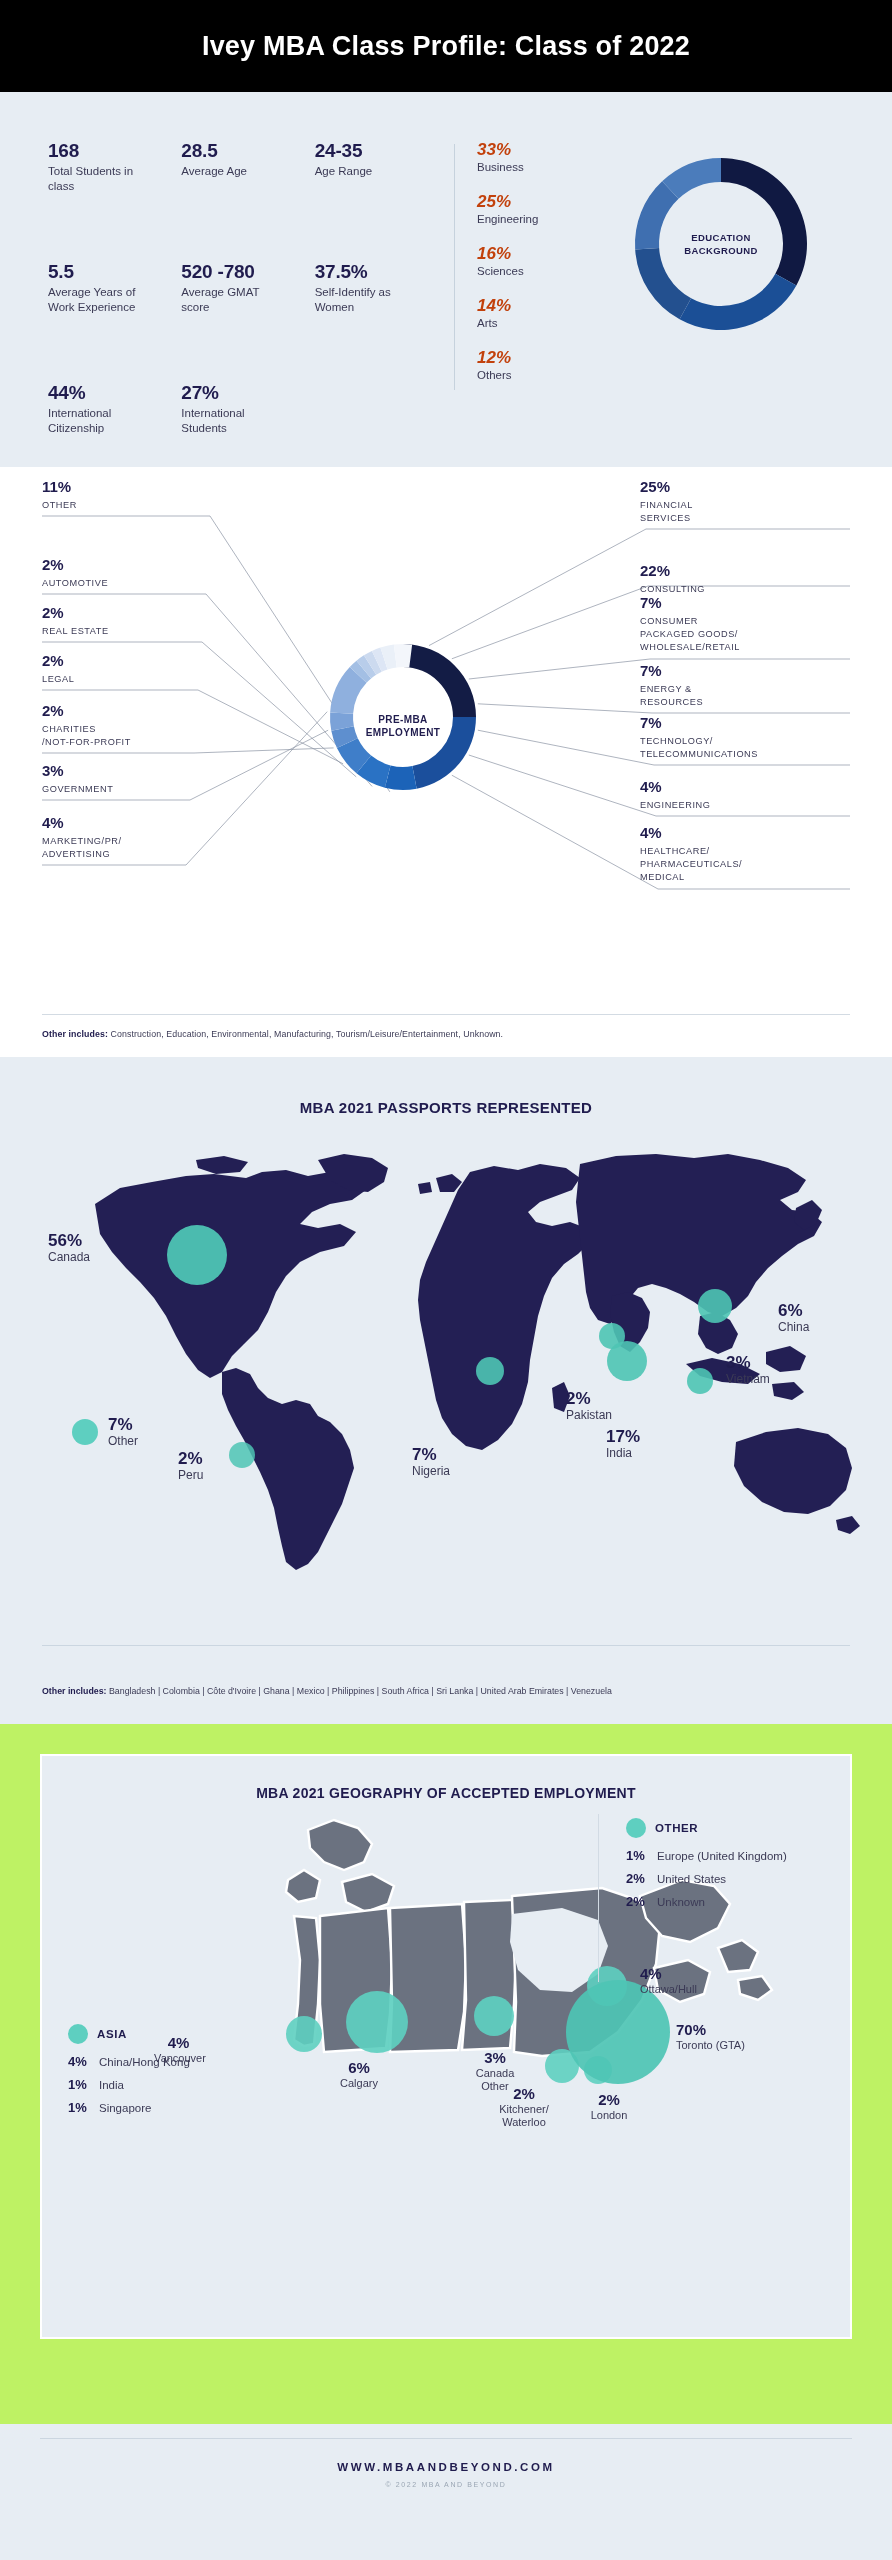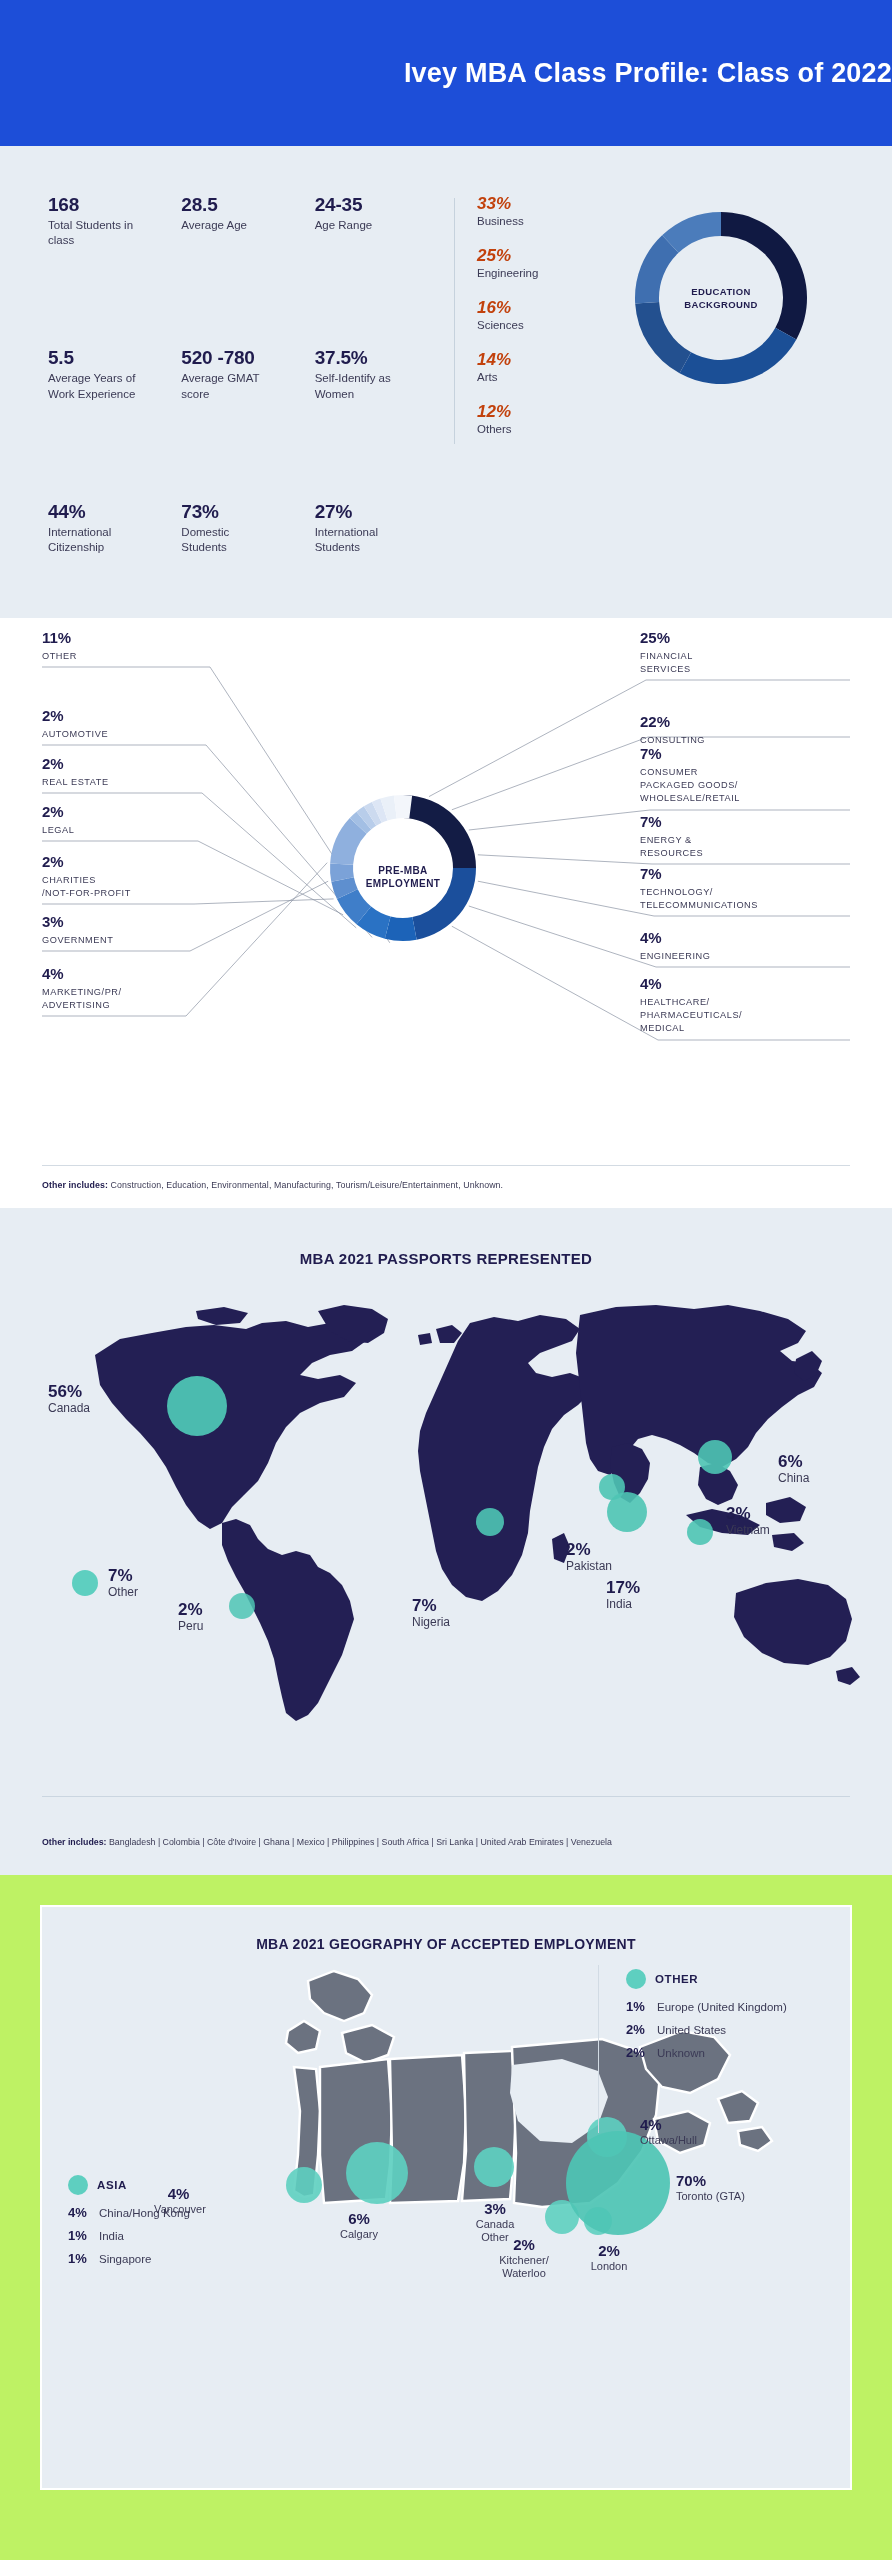--- a/index.html
+++ b/index.html
@@ -16,11 +16,11 @@
 
   
   .header {
-    height: 146px;
-    background: #1d4ed8;
+    height: 92px;
+    background: #000000;
     display: flex;
     align-items: center;
-    justify-content: flex-end;
+    justify-content: center;
   }
   .header-title {
     color: #ffffff;

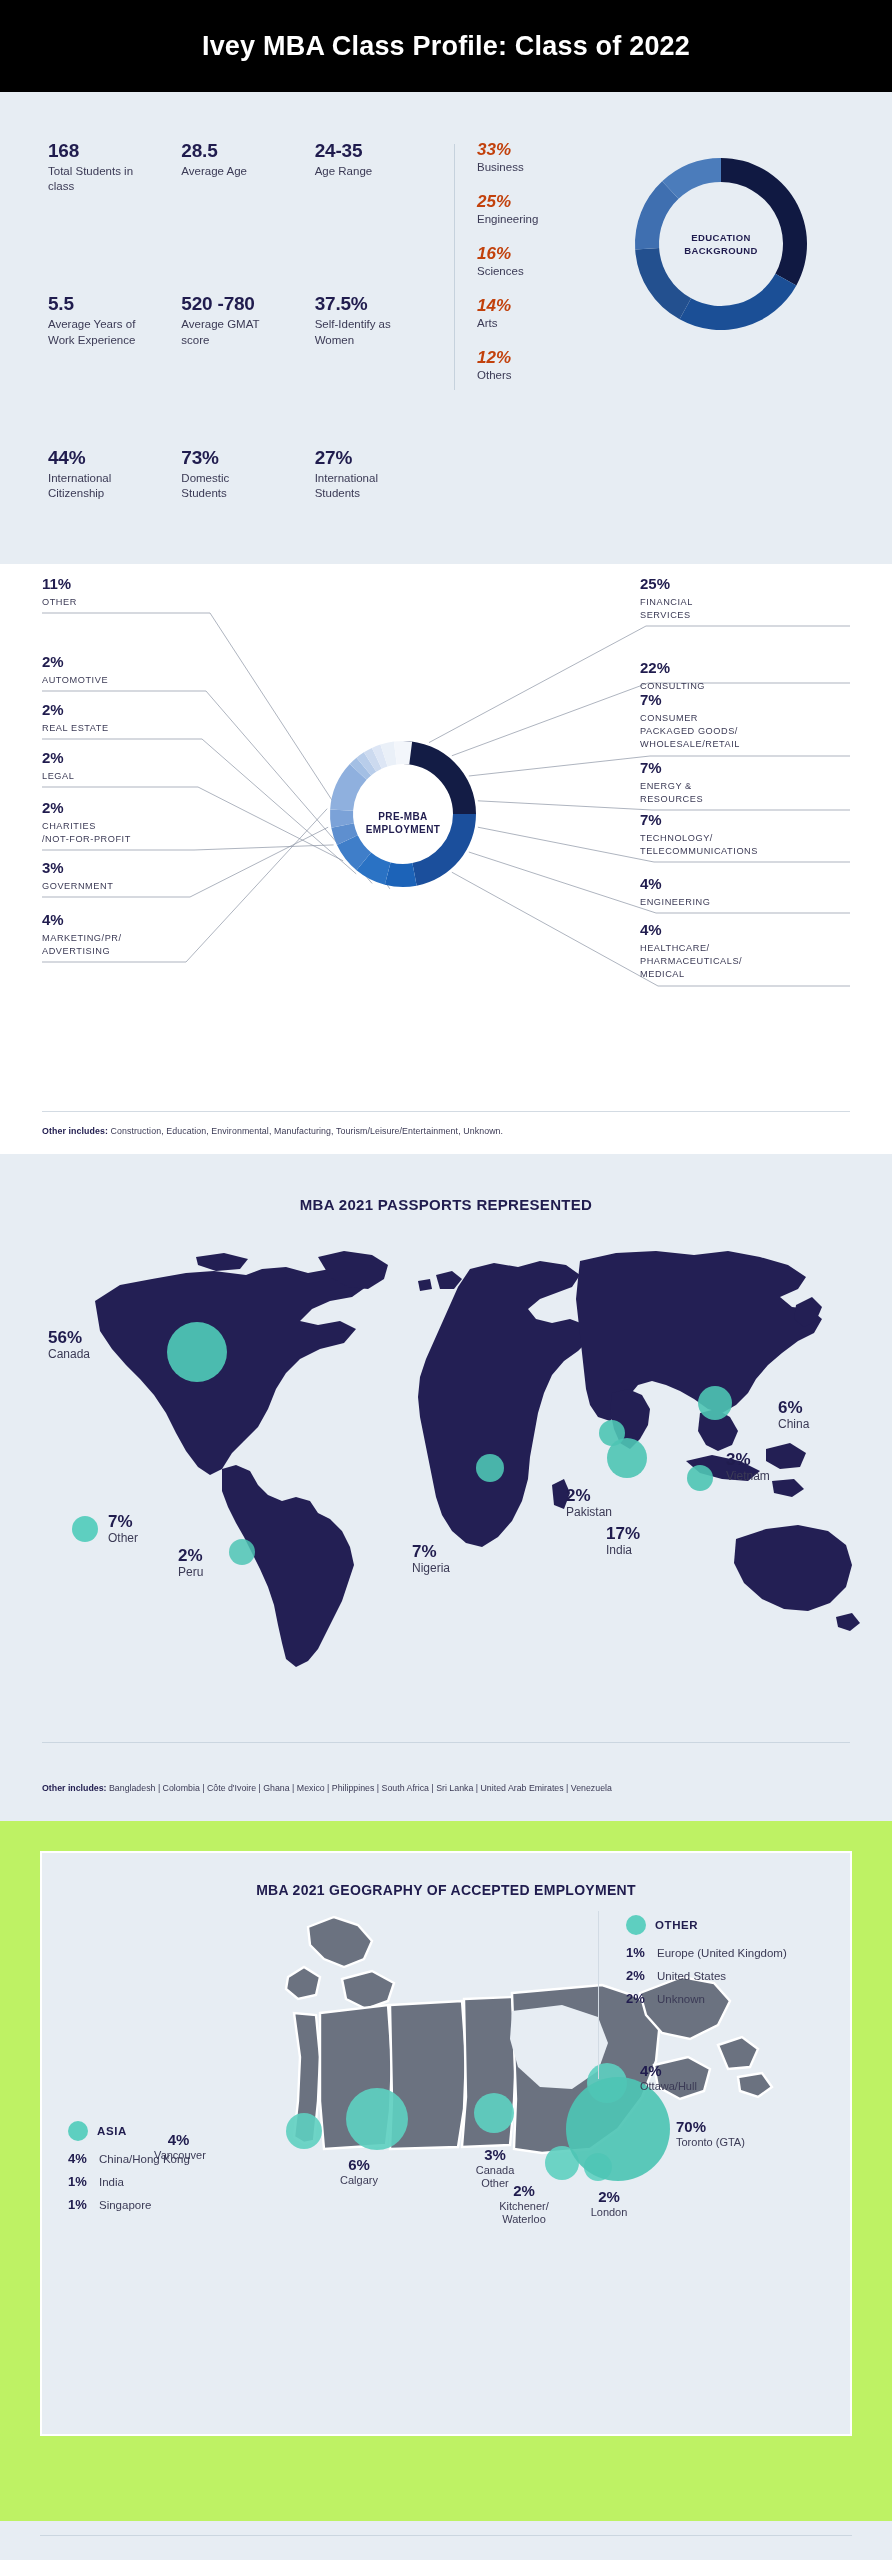--- a/index.html
+++ b/index.html
@@ -32,7 +32,7 @@
   
   .stats-section {
     background: #e7edf3;
-    height: 472px;
+    height: 375px;
     position: relative;
     padding: 30px 20px 0 48px;
     display: flex;

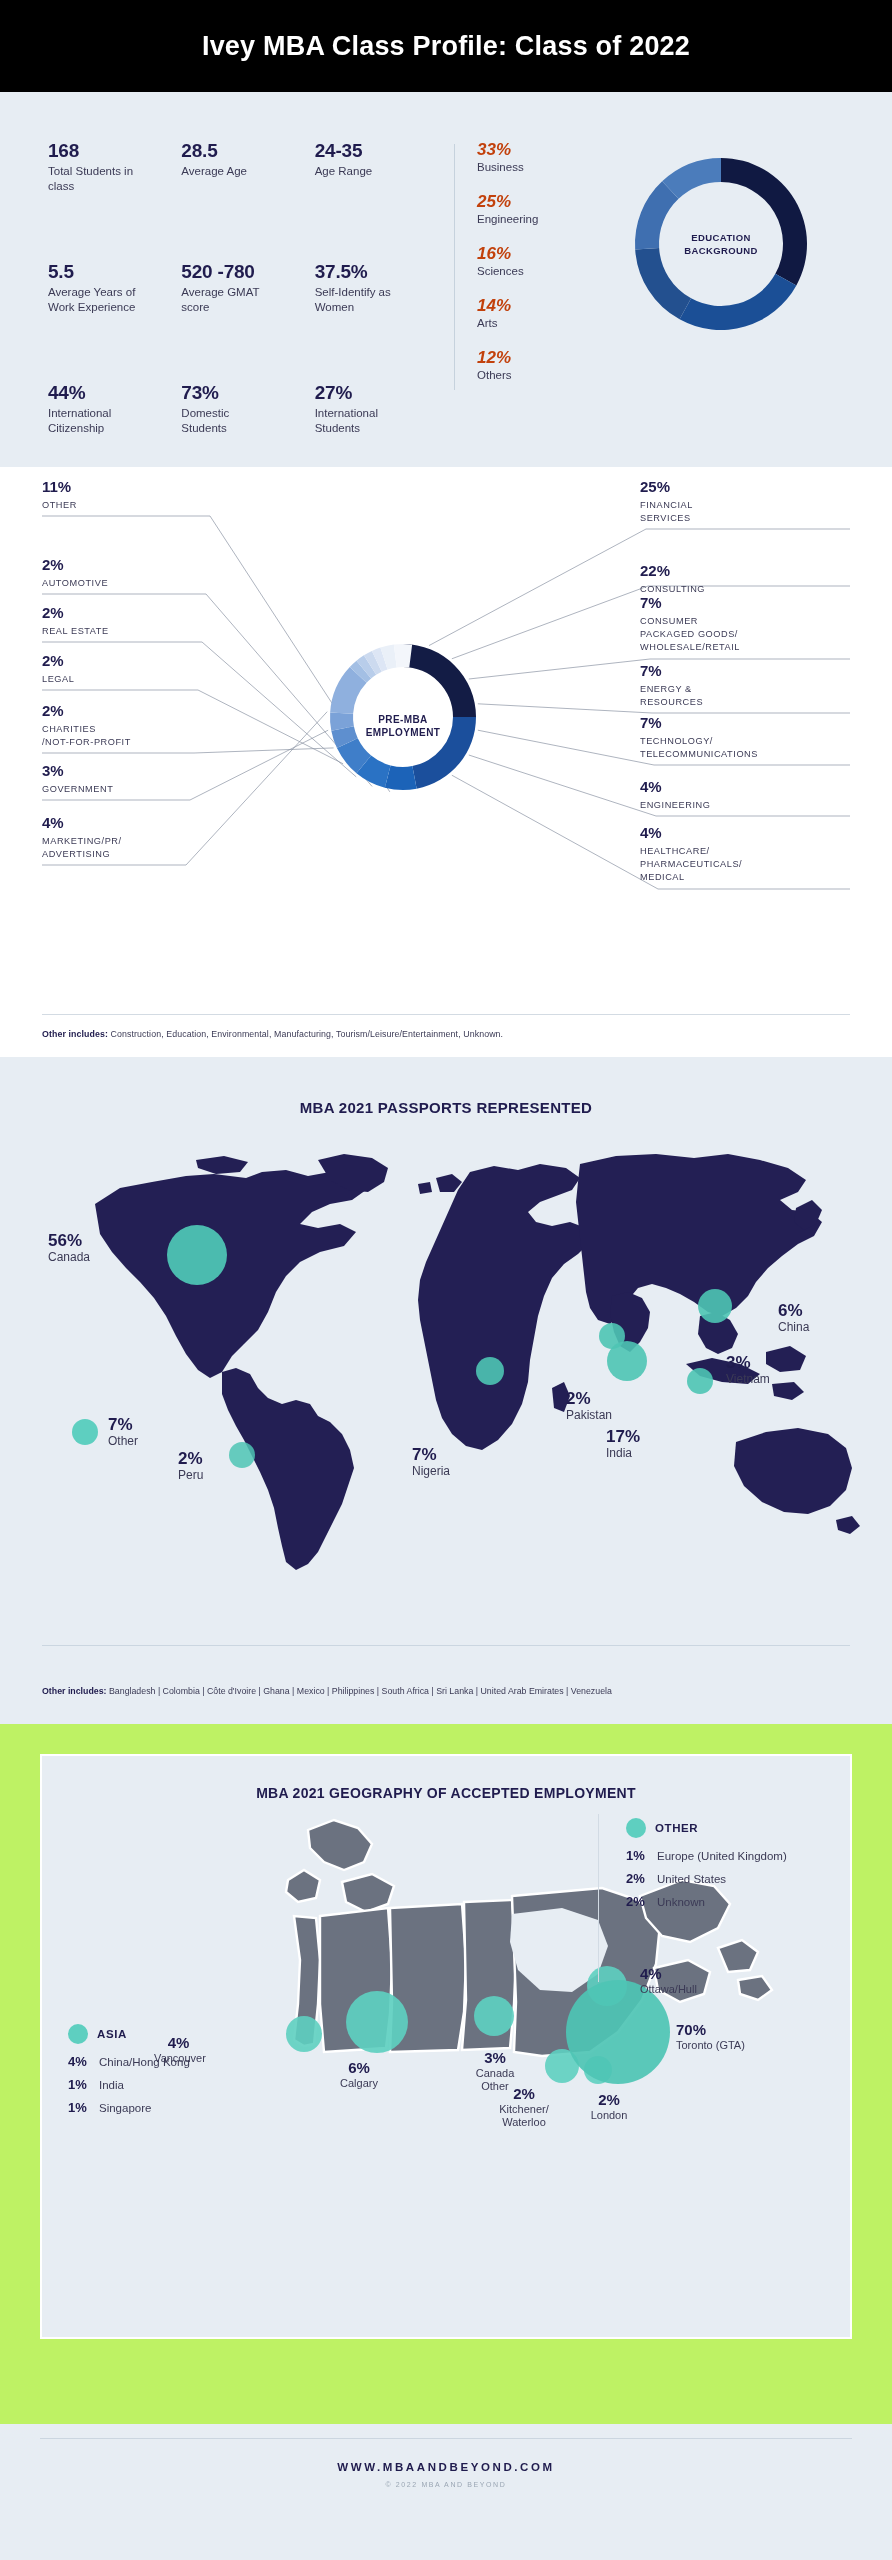--- a/index.html
+++ b/index.html
@@ -250,10 +250,6 @@
       <div>
         <div class="stat-value">44%</div>
         <div class="stat-label">International Citizenship</div>
-      </div>
-      <div>
-        <div class="stat-value">73%</div>
-        <div class="stat-label">Domestic Students</div>
       </div>
       <div>
         <div class="stat-value">27%</div>

